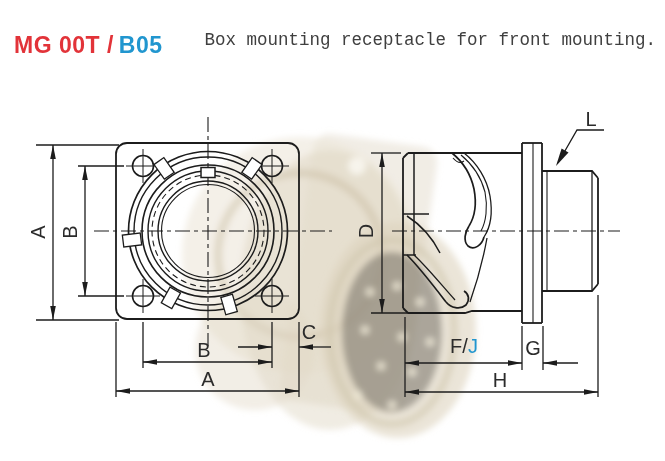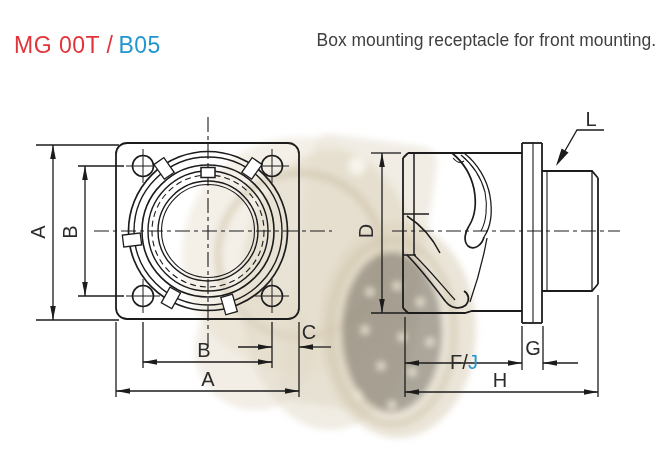--- a/index.html
+++ b/index.html
@@ -10,7 +10,7 @@
   }
   .title{
     position:absolute;left:14px;top:32px;
-    font-size:23px;font-weight:normal;letter-spacing:0.5px;white-space:nowrap;
+    font-size:23px;font-weight:bold;letter-spacing:0.5px;white-space:nowrap;
   }
   .title .red{color:#e23339;margin-right:5px;}
   .title .blue{color:#2196cf;}

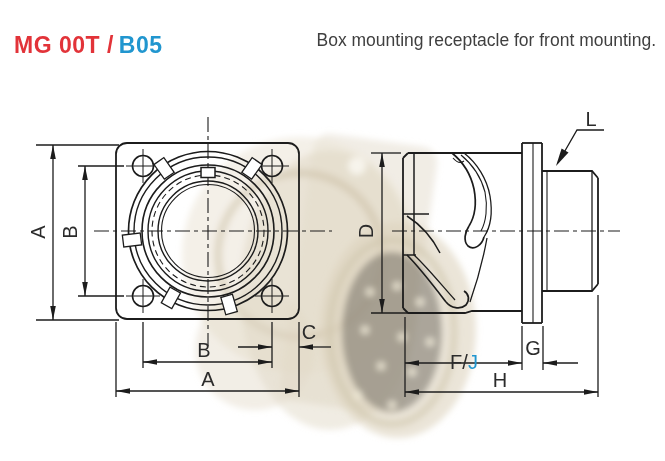--- a/index.html
+++ b/index.html
@@ -16,7 +16,7 @@
   .title .blue{color:#2196cf;}
   .desc{
     position:absolute;right:9px;top:29px;
-    text-align:right;font-size:17.5px;line-height:23px;color:#3f3f3f;
+    text-align:right;font-size:17.5px;line-height:23px;color:#3f3f3f;font-family:Liberation Mono, monospace;
   }
   .dim{
     position:absolute;transform:translate(-50%,-50%);

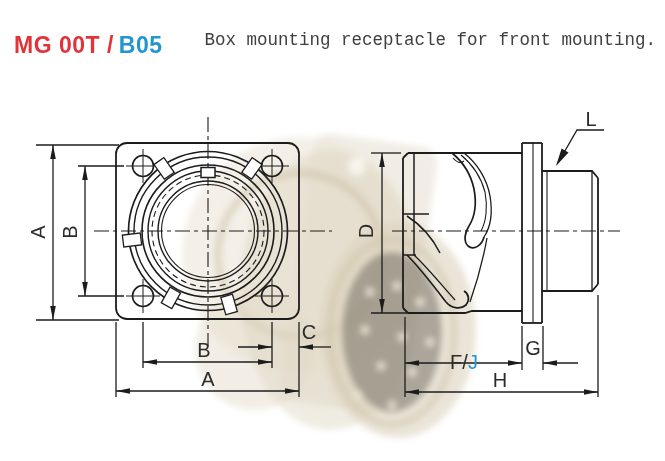--- a/index.html
+++ b/index.html
@@ -256,7 +256,7 @@
 <span class="dim" style="left:208px;top:379px;">A</span>
 <span class="dim" style="left:309px;top:332px;">C</span>
 <span class="dim rot" style="left:366px;top:231px;">D</span>
-<span class="dim" style="left:464px;top:346px;margin-top:16px;"><span>F/</span><span class="blue">J</span></span>
+<span class="dim" style="left:464px;top:346px;"><span>F/</span><span class="blue">J</span></span>
 <span class="dim" style="left:533px;top:348px;">G</span>
 <span class="dim" style="left:500px;top:380px;">H</span>
 <span class="dim" style="left:591px;top:119px;">L</span>

